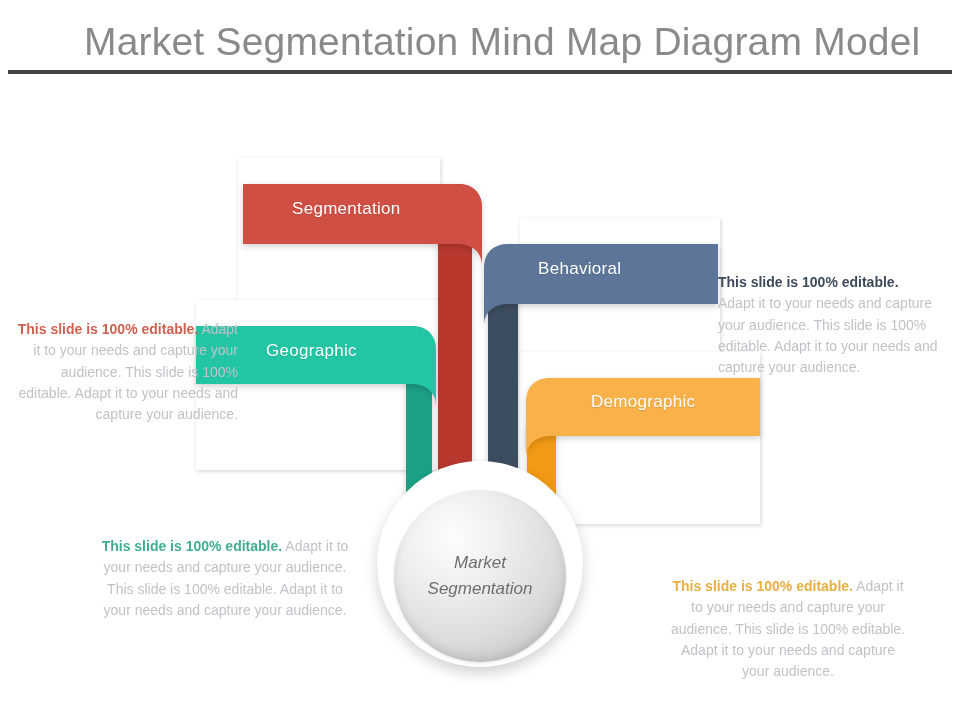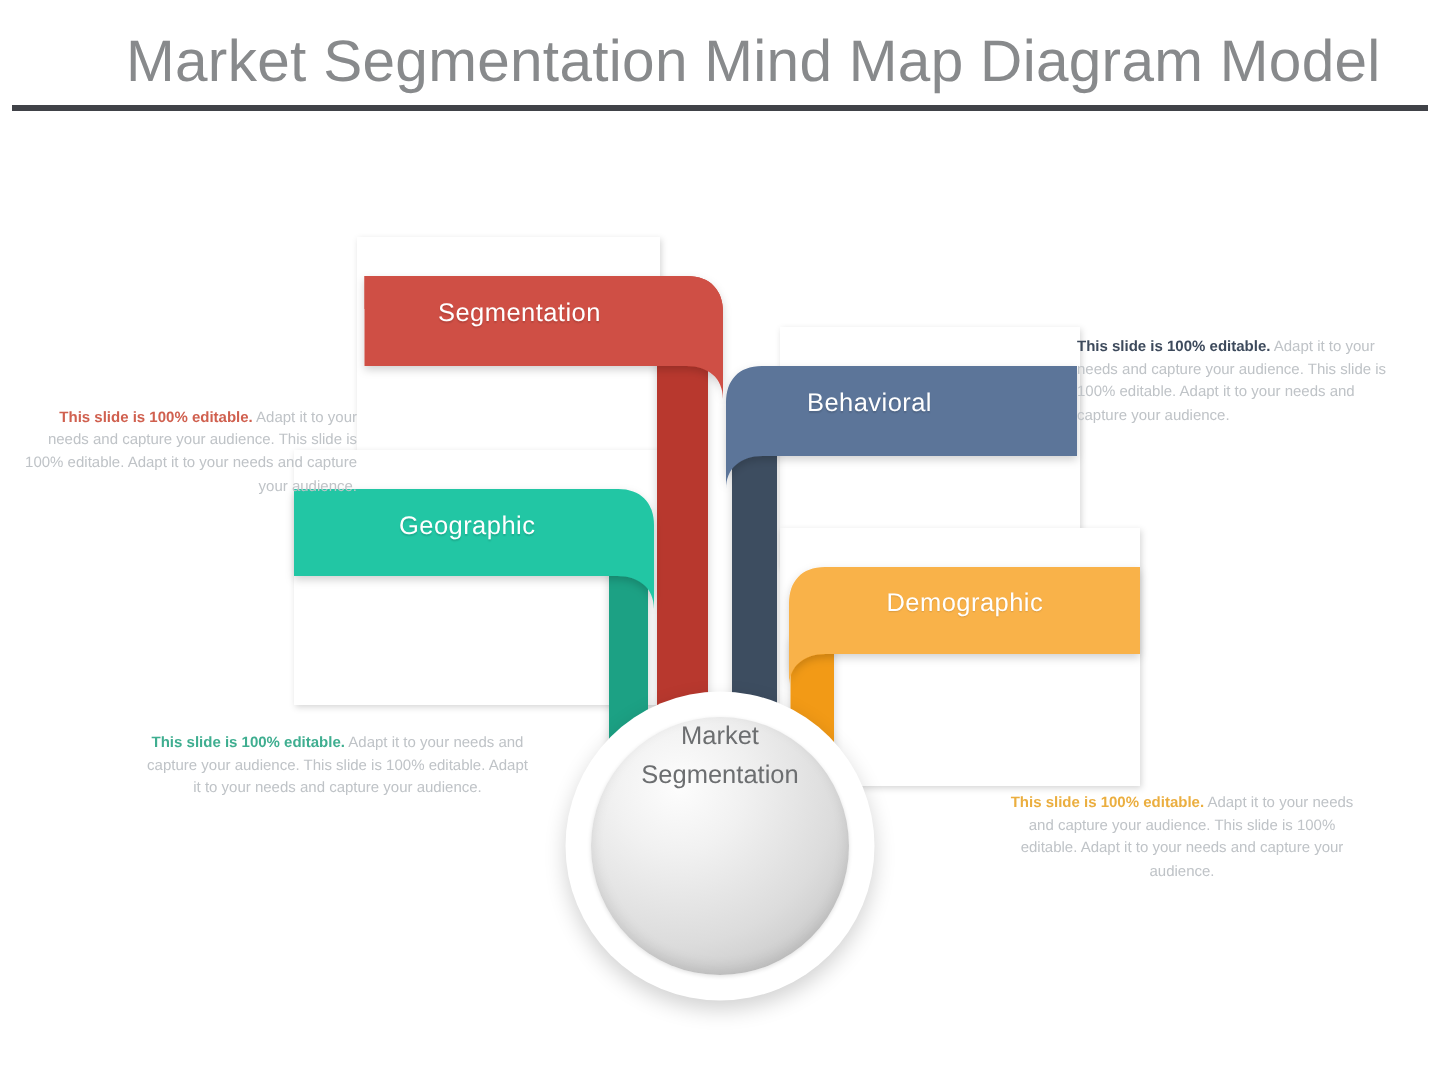--- a/index.html
+++ b/index.html
@@ -120,9 +120,10 @@
   
   .note {
     position: absolute;
-    font-size: 10px;
+    font-size: 14px;
     line-height: 1.52;
     color: #bfc3c7;
+    margin-top: 48px;
   }
   .note .lead { font-weight: bold; }
   .note.align-right { text-align: right; }

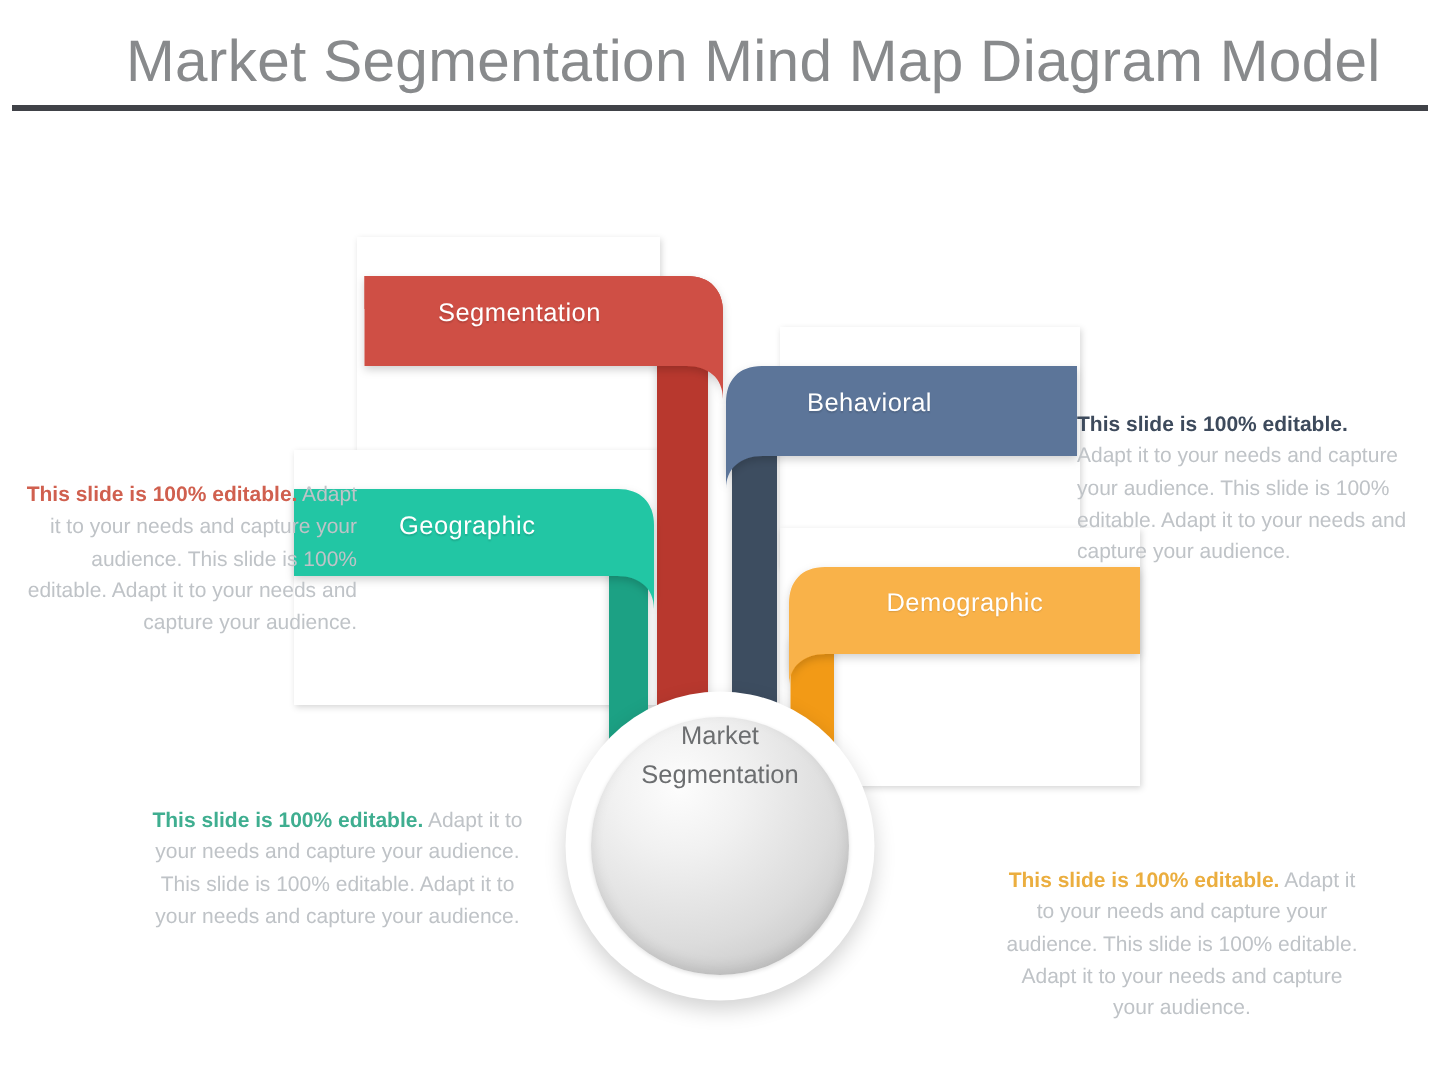--- a/index.html
+++ b/index.html
@@ -99,7 +99,7 @@
   }
   #hub-sphere {
     position: absolute;
-    left: 17px; top: 17px;
+    left: 17px; top: 29px;
     width: 172px;
     height: 172px;
     border-radius: 50%;
@@ -107,7 +107,9 @@
       radial-gradient(circle at 34% 27%, #fdfdfd 0%, #f1f1f1 26%, #dcdcdc 62%, #c4c4c4 88%, #bcbcbc 100%);
     box-shadow: inset 0 -4px 9px rgba(0,0,0,0.10), 0 1px 3px rgba(0,0,0,0.12);
     display: flex;
+    align-items: center;
     justify-content: center;
+    font-style: italic;
   }
   #hub-text {
     text-align: center;

